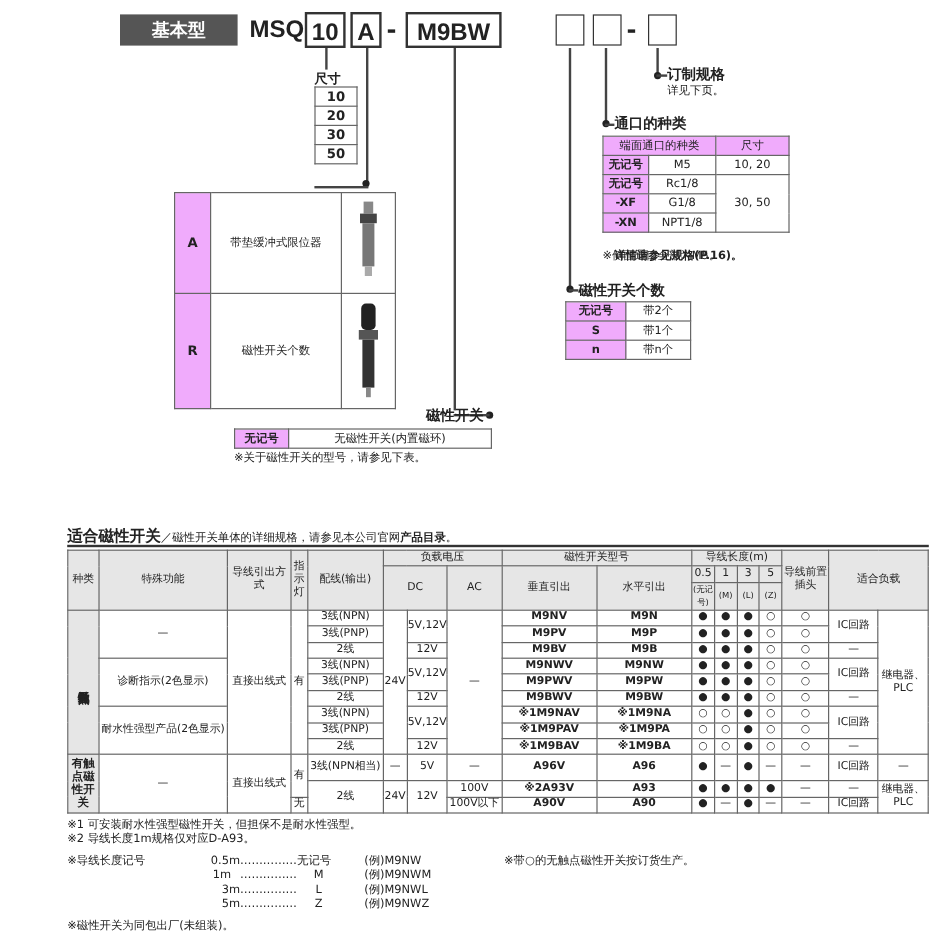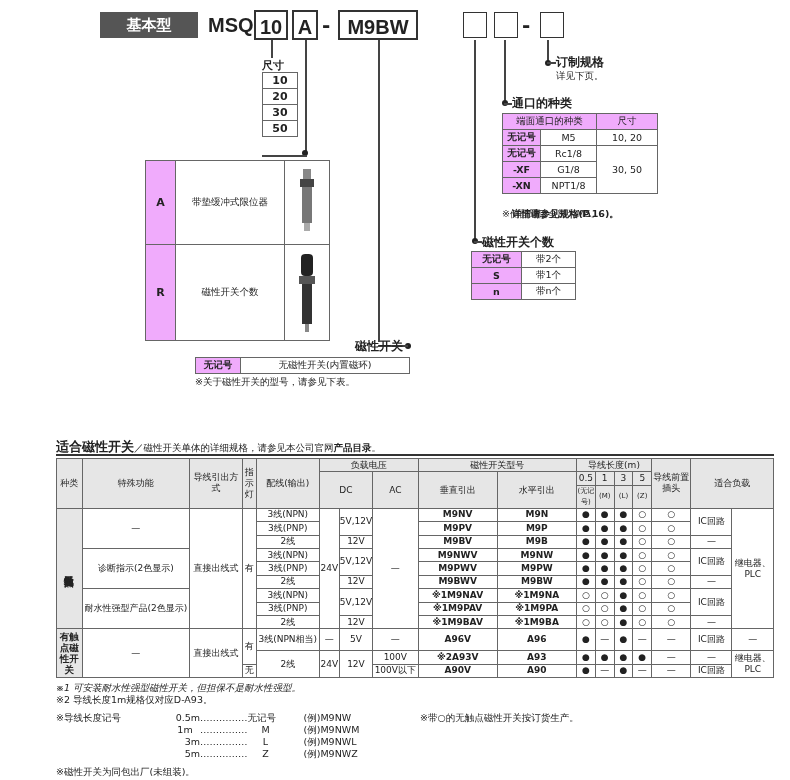--- a/index.html
+++ b/index.html
@@ -365,7 +365,7 @@
 </tbody>
   </table>
 
-<div class="abs note" style="left:56px; top:682px;font-style:italic;">※1 可安装耐水性强型磁性开关，但担保不是耐水性强型。</div>
+<div class="abs note" style="left:56px; top:682px;">※1 可安装耐水性强型磁性开关，但担保不是耐水性强型。</div>
 <div class="abs note" style="left:56px; top:694px;">※2 导线长度1m规格仅对应D-A93。</div>
 <div class="abs note" style="left:56px; top:712px;">※导线长度记号</div>
 <div class="abs note" style="left:170px; top:712px; width:200px;">

